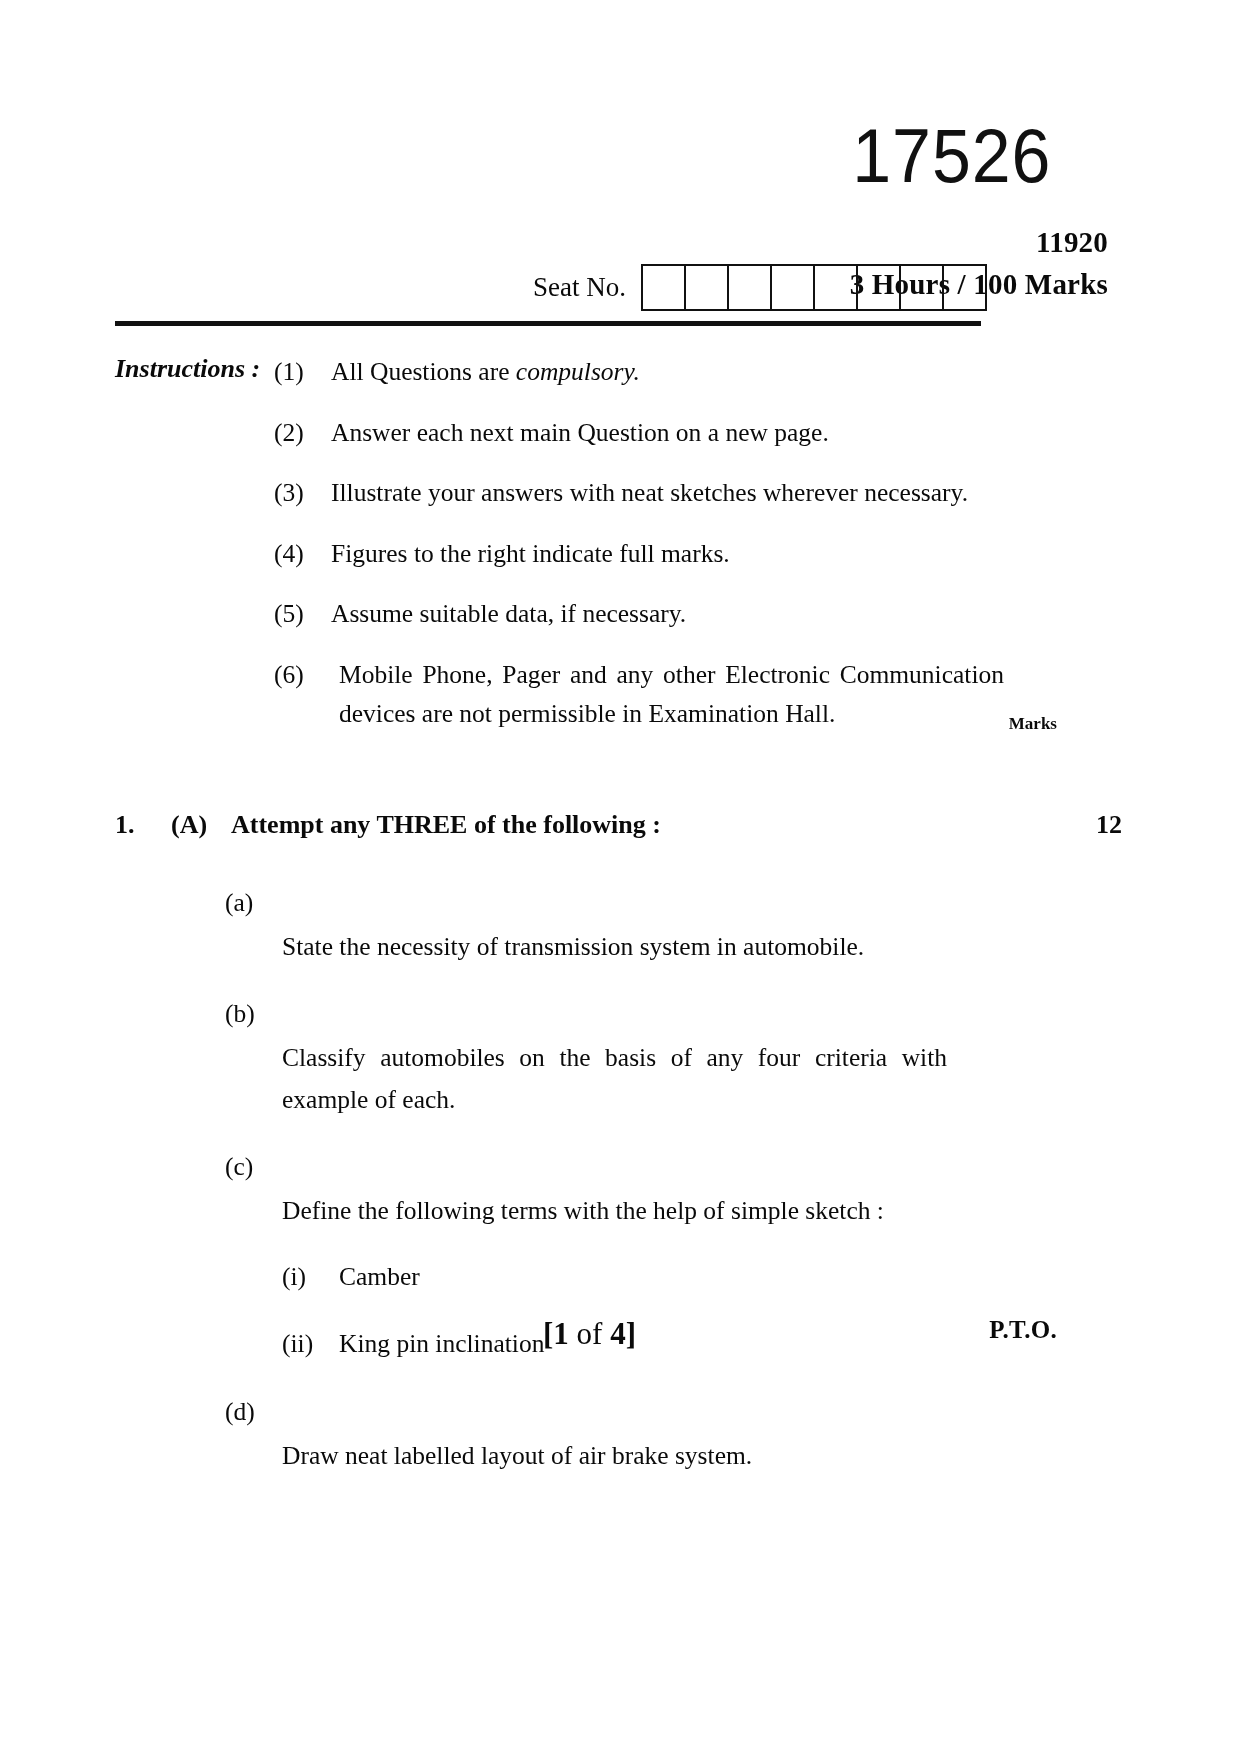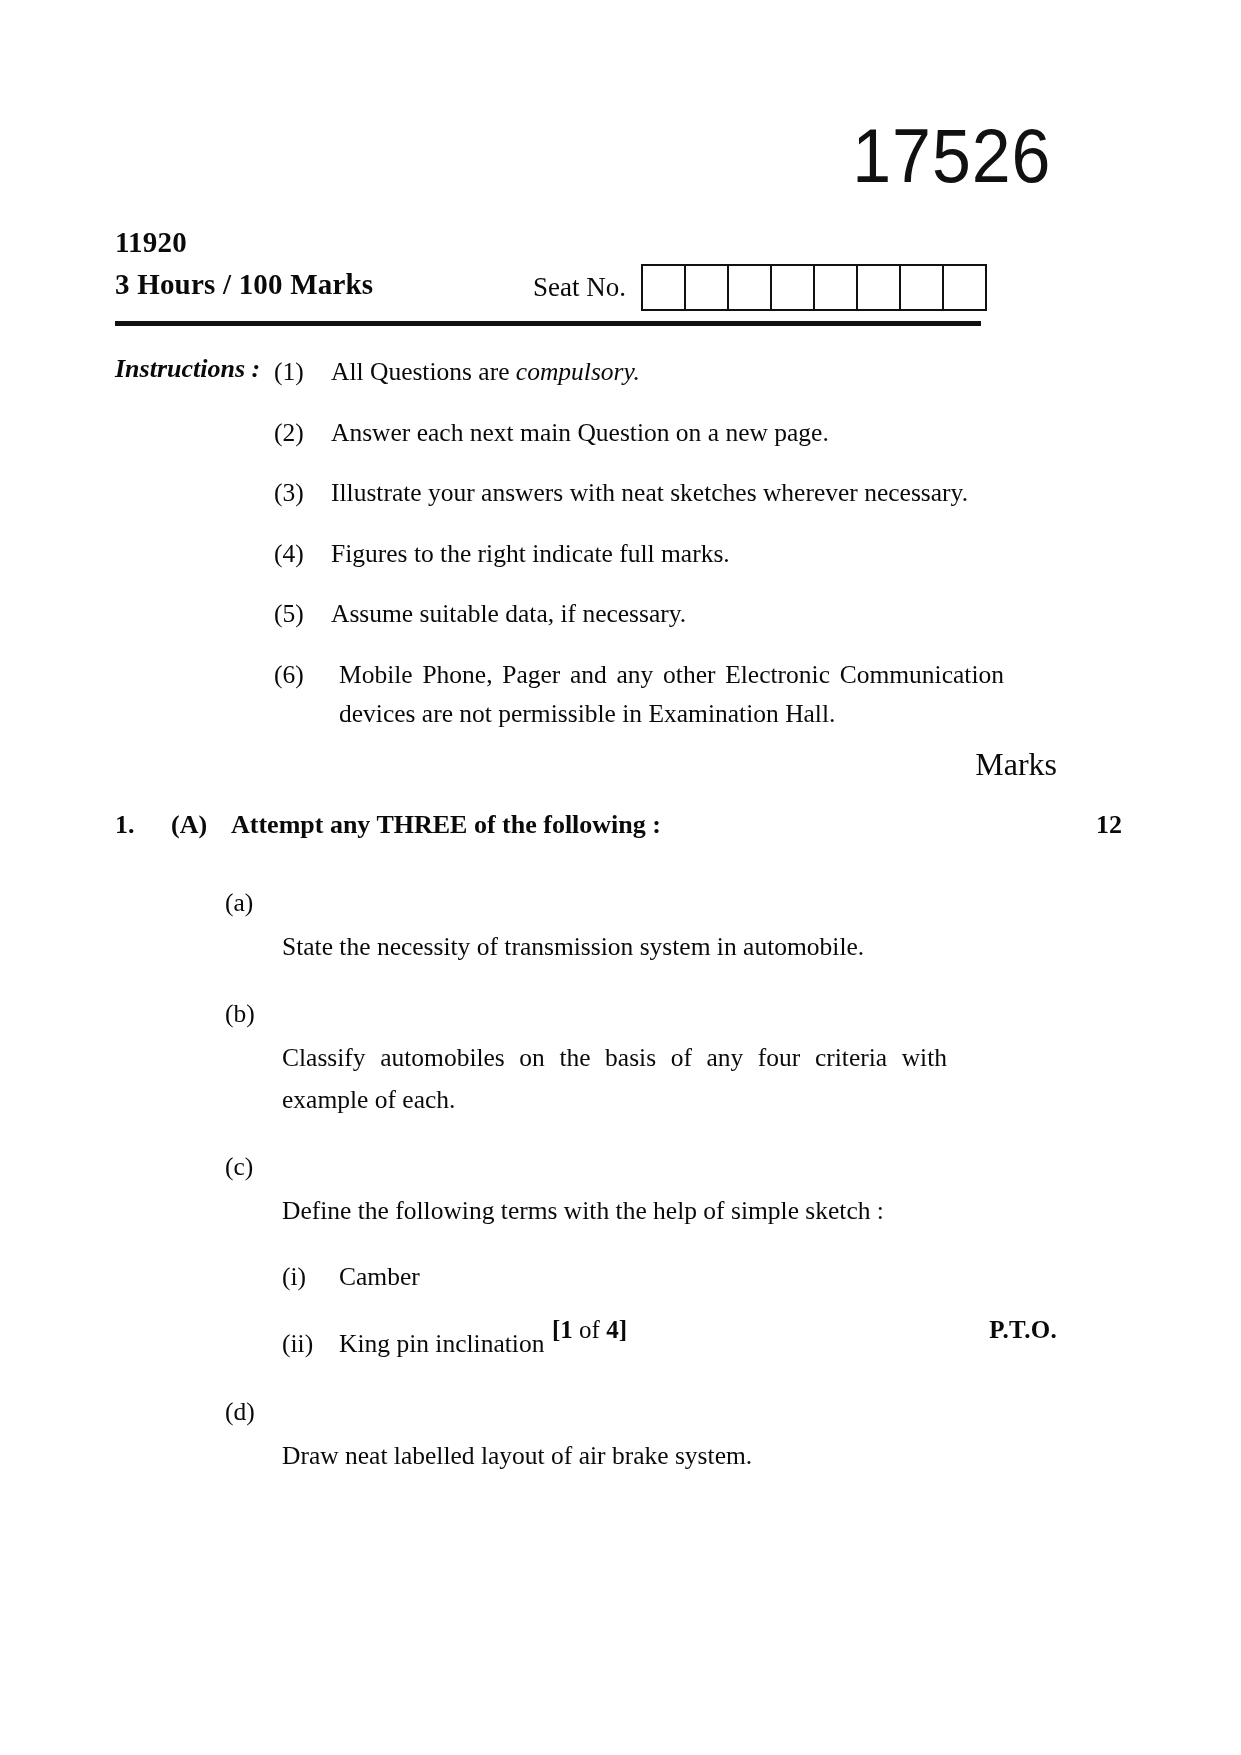--- a/index.html
+++ b/index.html
@@ -40,9 +40,10 @@
 
   .hdr-block {
     position: absolute;
-    left: 115px;
+    left: 98px;
     top: 222px;
     width: 1010px;
+    text-align: right;
   }
   .hdr-left {
     font-weight: bold;

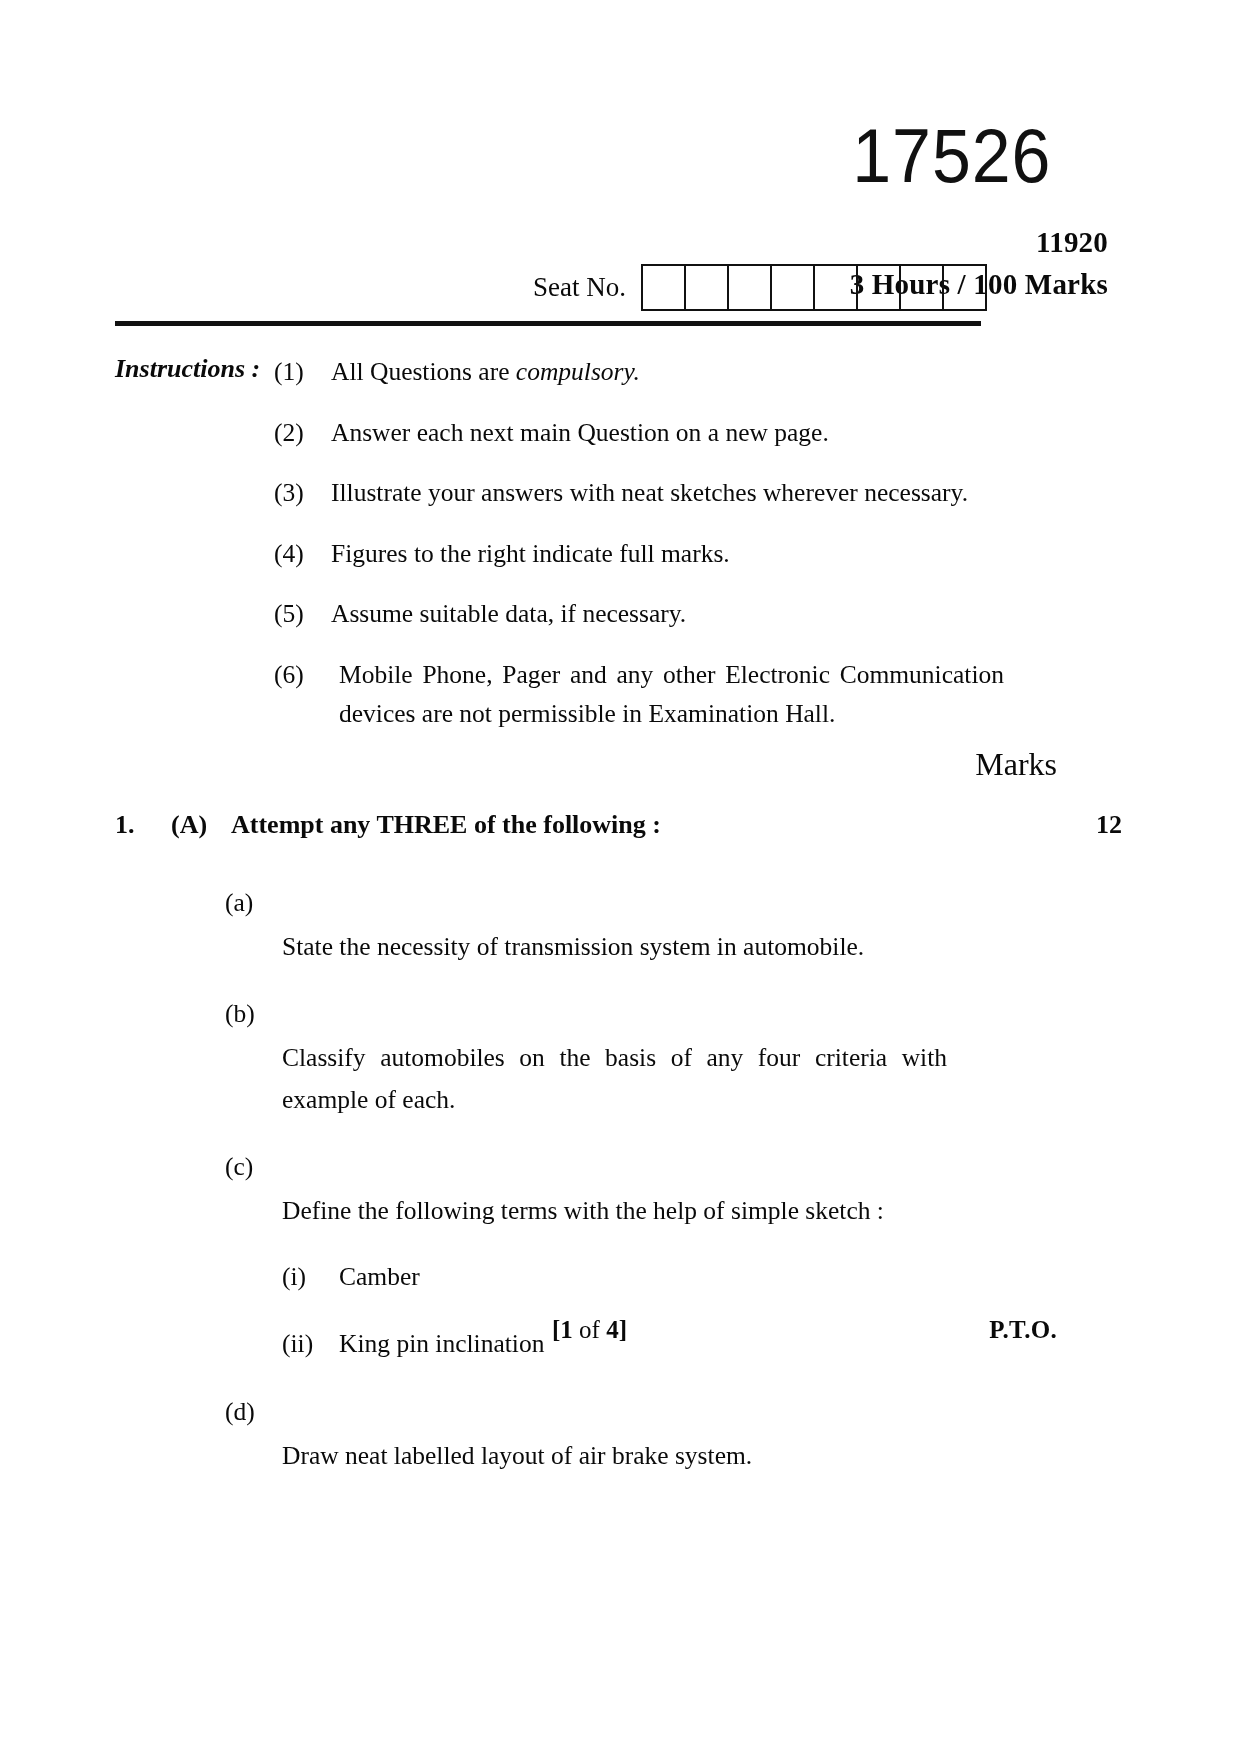--- a/index.html
+++ b/index.html
@@ -135,9 +135,9 @@
   .marks-label {
     position: absolute;
     right: 122px;
-    top: 746px;
-    font-weight: normal;
-    font-size: 32px;
+    top: 714px;
+    font-weight: bold;
+    font-size: 17px;
   }
 
   

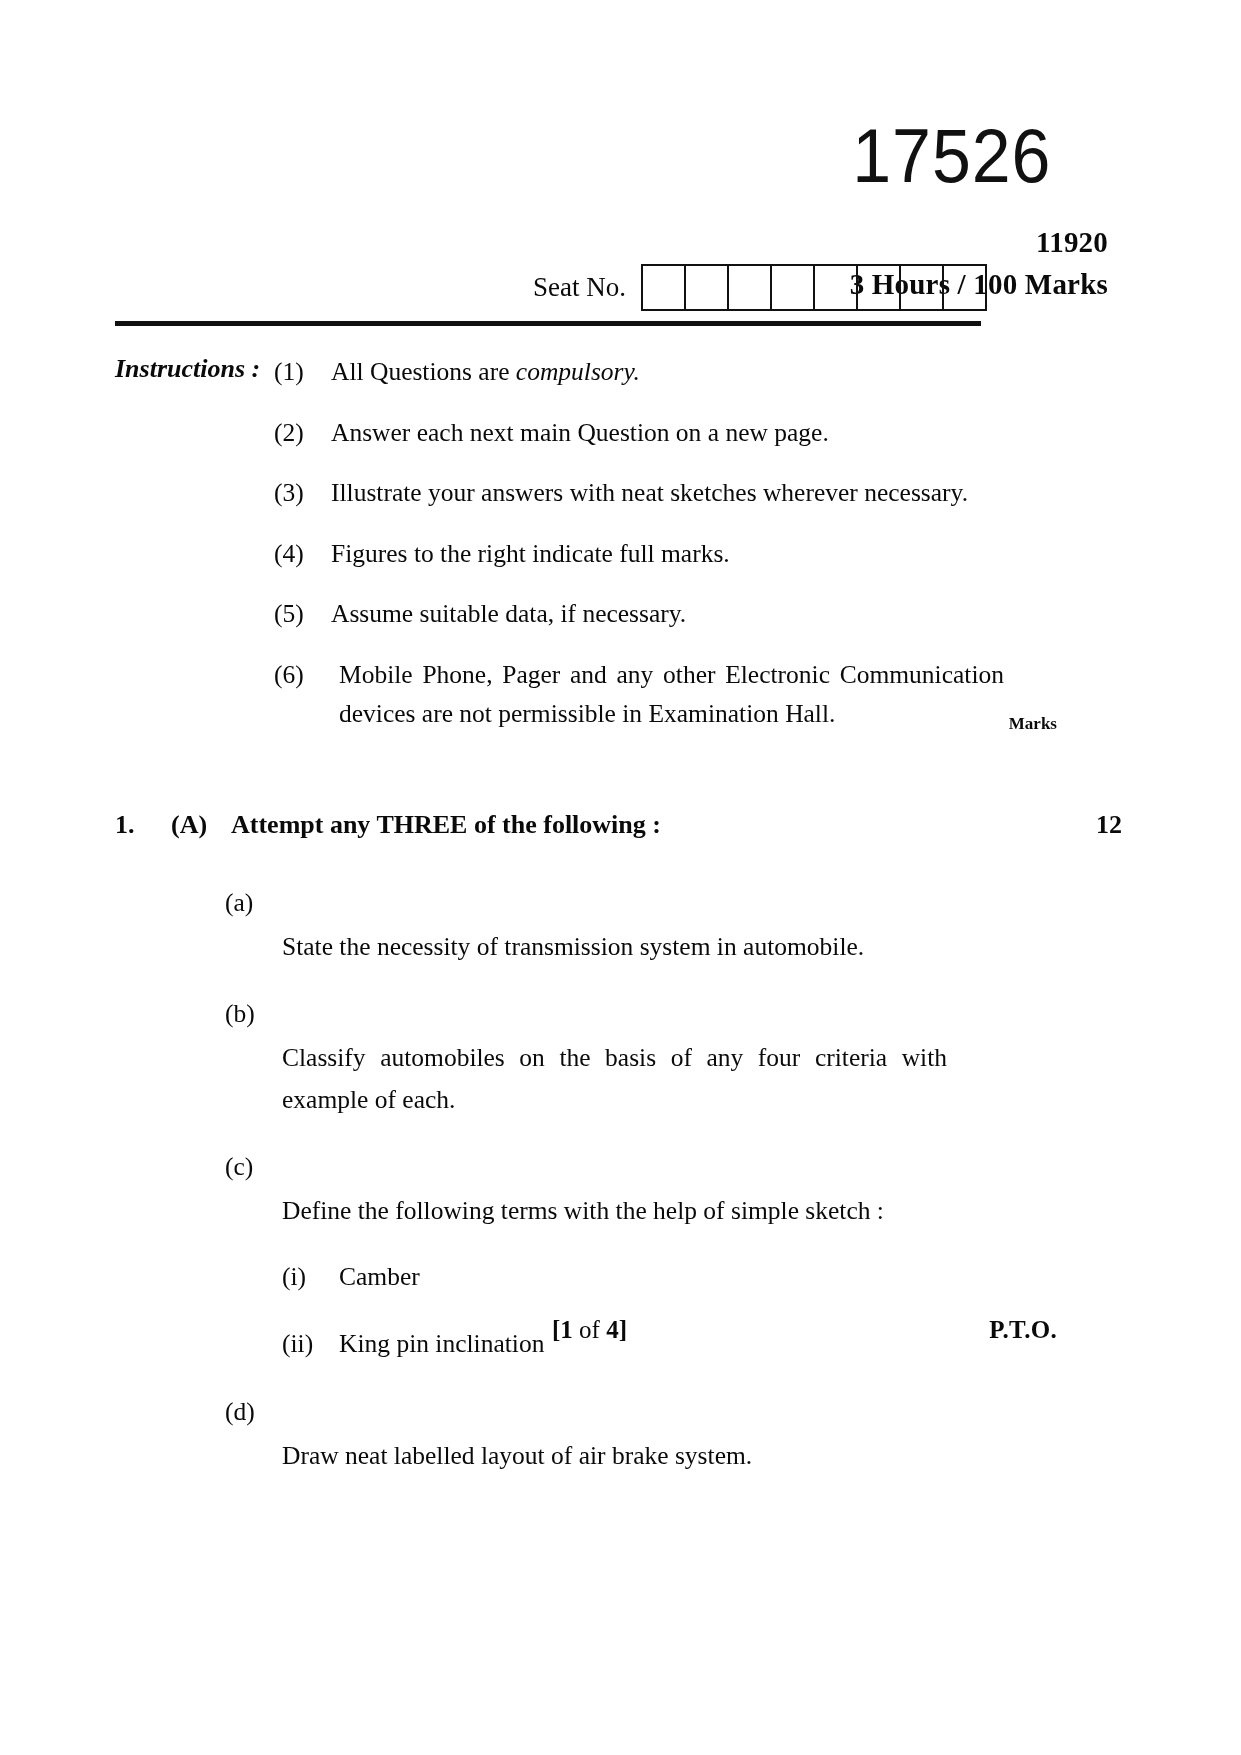--- a/index.html
+++ b/index.html
@@ -213,7 +213,7 @@
     left: 0;
     right: 0;
     text-align: center;
-    font-size: 25px;
+    font-size: 31px;
     font-weight: bold;
   }
   .footer-center .of { font-weight: normal; }

